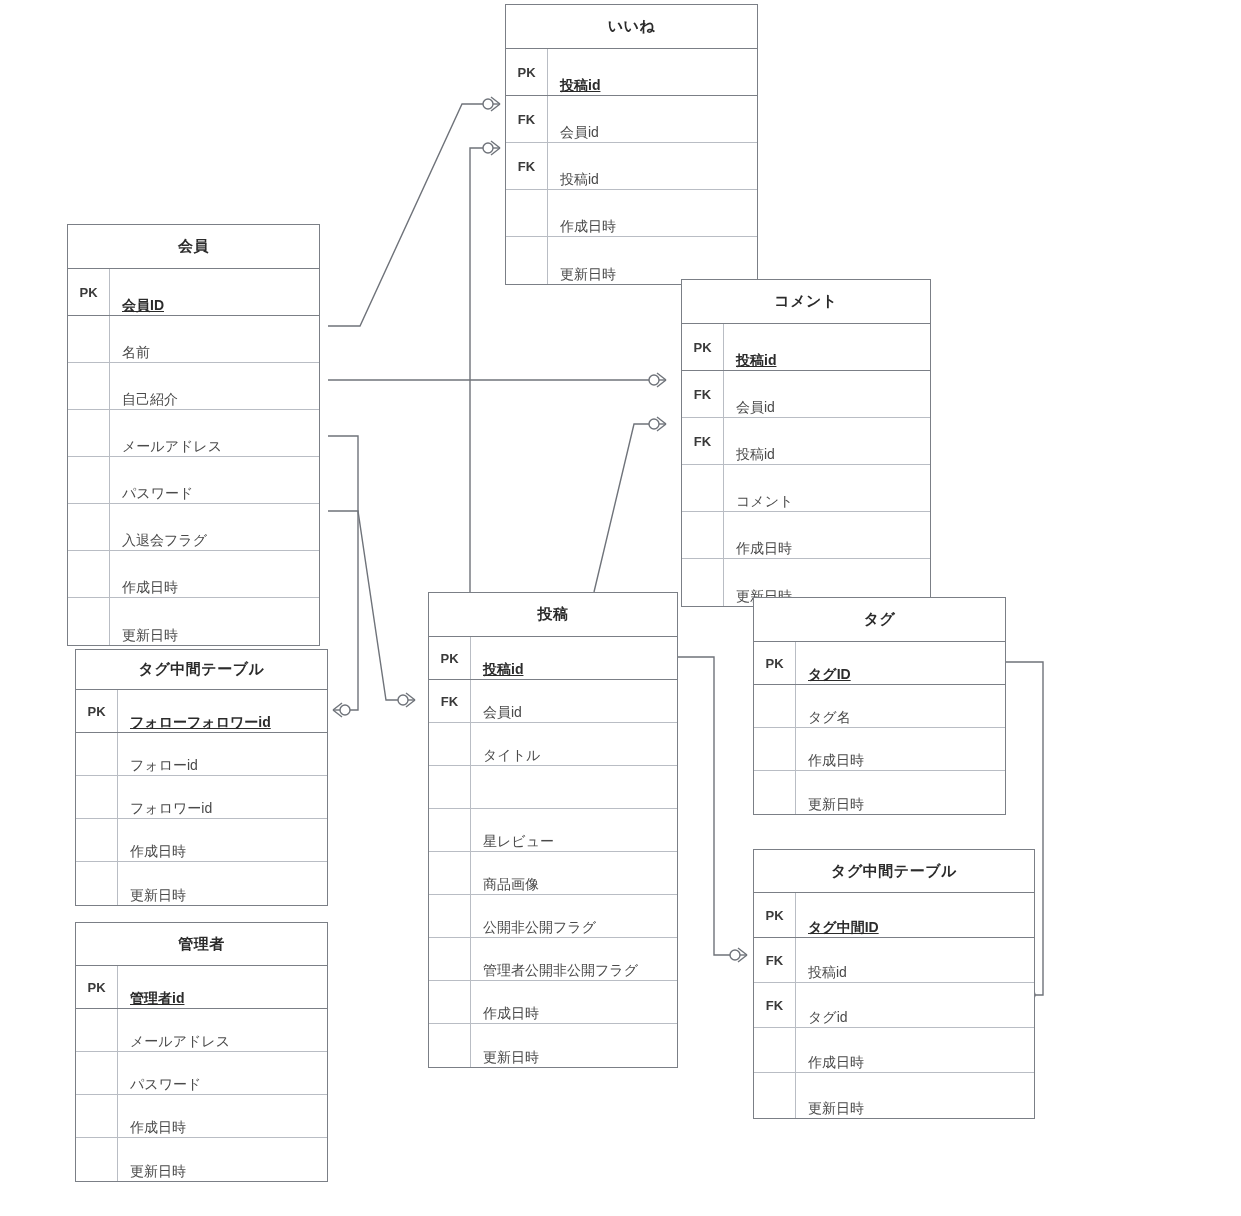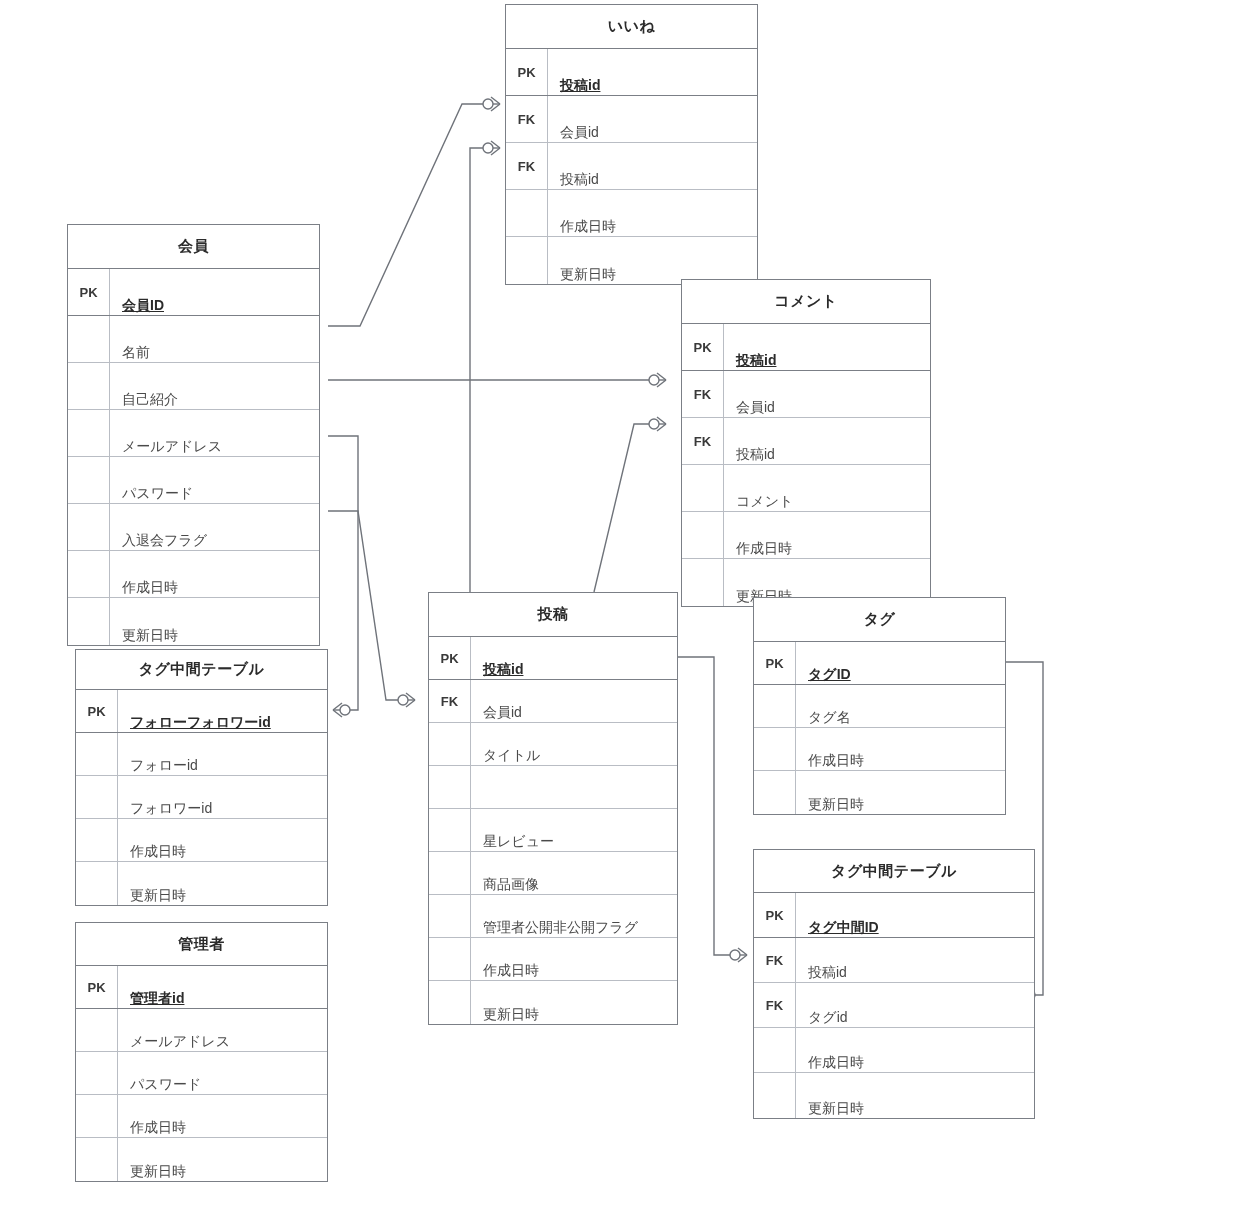--- a/index.html
+++ b/index.html
@@ -279,6 +279,10 @@
         </div>
         <div class="ent-row" style="height: 43px;">
           <div class="key-cell"></div>
+          <div class="attr-cell">公開非公開フラグ</div>
+        </div>
+        <div class="ent-row" style="height: 43px;">
+          <div class="key-cell"></div>
           <div class="attr-cell">管理者公開非公開フラグ</div>
         </div>
         <div class="ent-row" style="height: 43px;">

